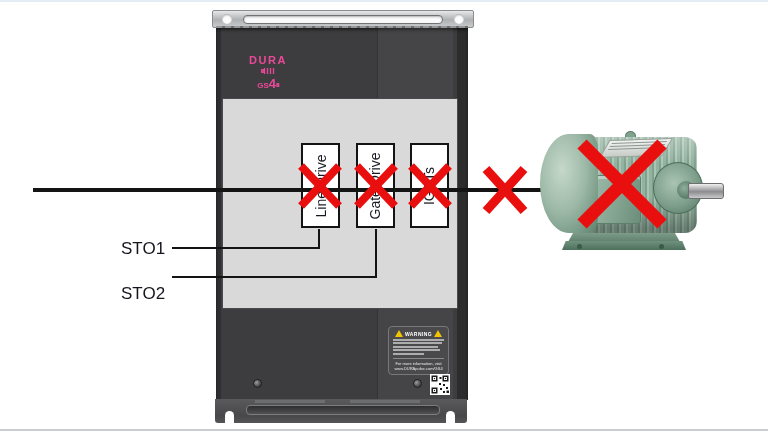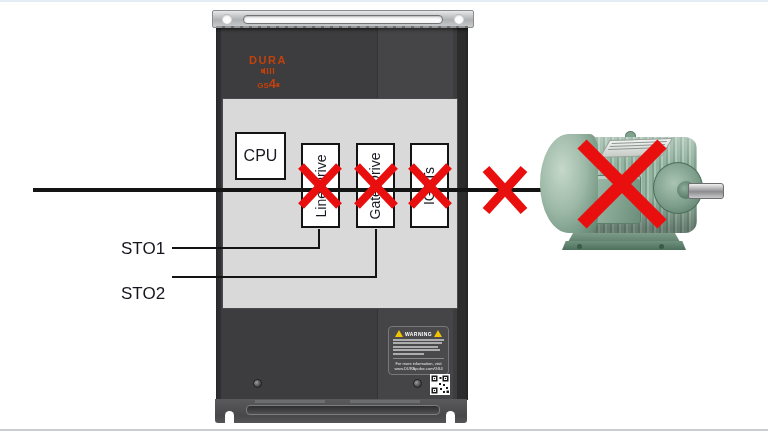--- a/index.html
+++ b/index.html
@@ -30,7 +30,7 @@
   .body-right-shade{right:0;top:0;width:11px;height:100%;background:rgba(0,0,0,.28);}
 
   
-  .logo{left:242px;top:55px;width:52px;color:#c2410c;text-align:center;line-height:1;z-index:3;}
+  .logo{left:242px;top:55px;width:52px;color:#ec4899;text-align:center;line-height:1;z-index:3;}
   .logo-l1{font-size:11px;font-weight:bold;letter-spacing:1.5px;}
   .logo-l2{font-size:9px;font-weight:bold;letter-spacing:.5px;margin-top:1px;}
   .logo-bars{font-size:6px;letter-spacing:-1px;font-weight:bold;vertical-align:1px;}

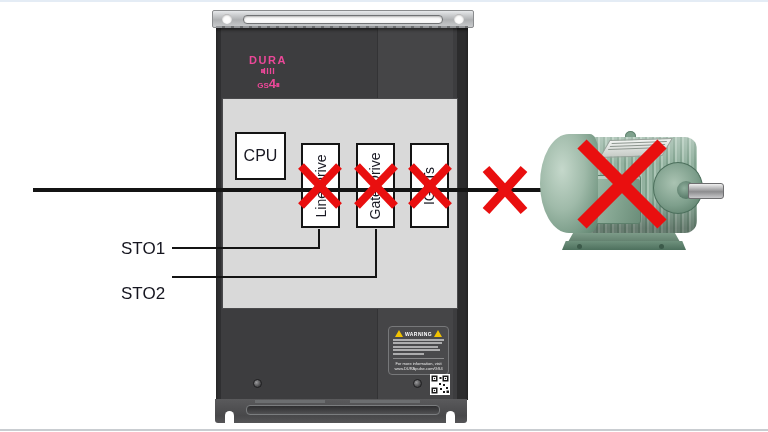--- a/index.html
+++ b/index.html
@@ -146,9 +146,6 @@
 
   <div class="abs panel"></div>
 
-  <div class="abs box box-cpu">
-    <span>CPU</span>
-  </div>
   <div class="abs box box-tall" style="left:301px;">
     <span class="vlabel">Line Drive</span>
   </div>

